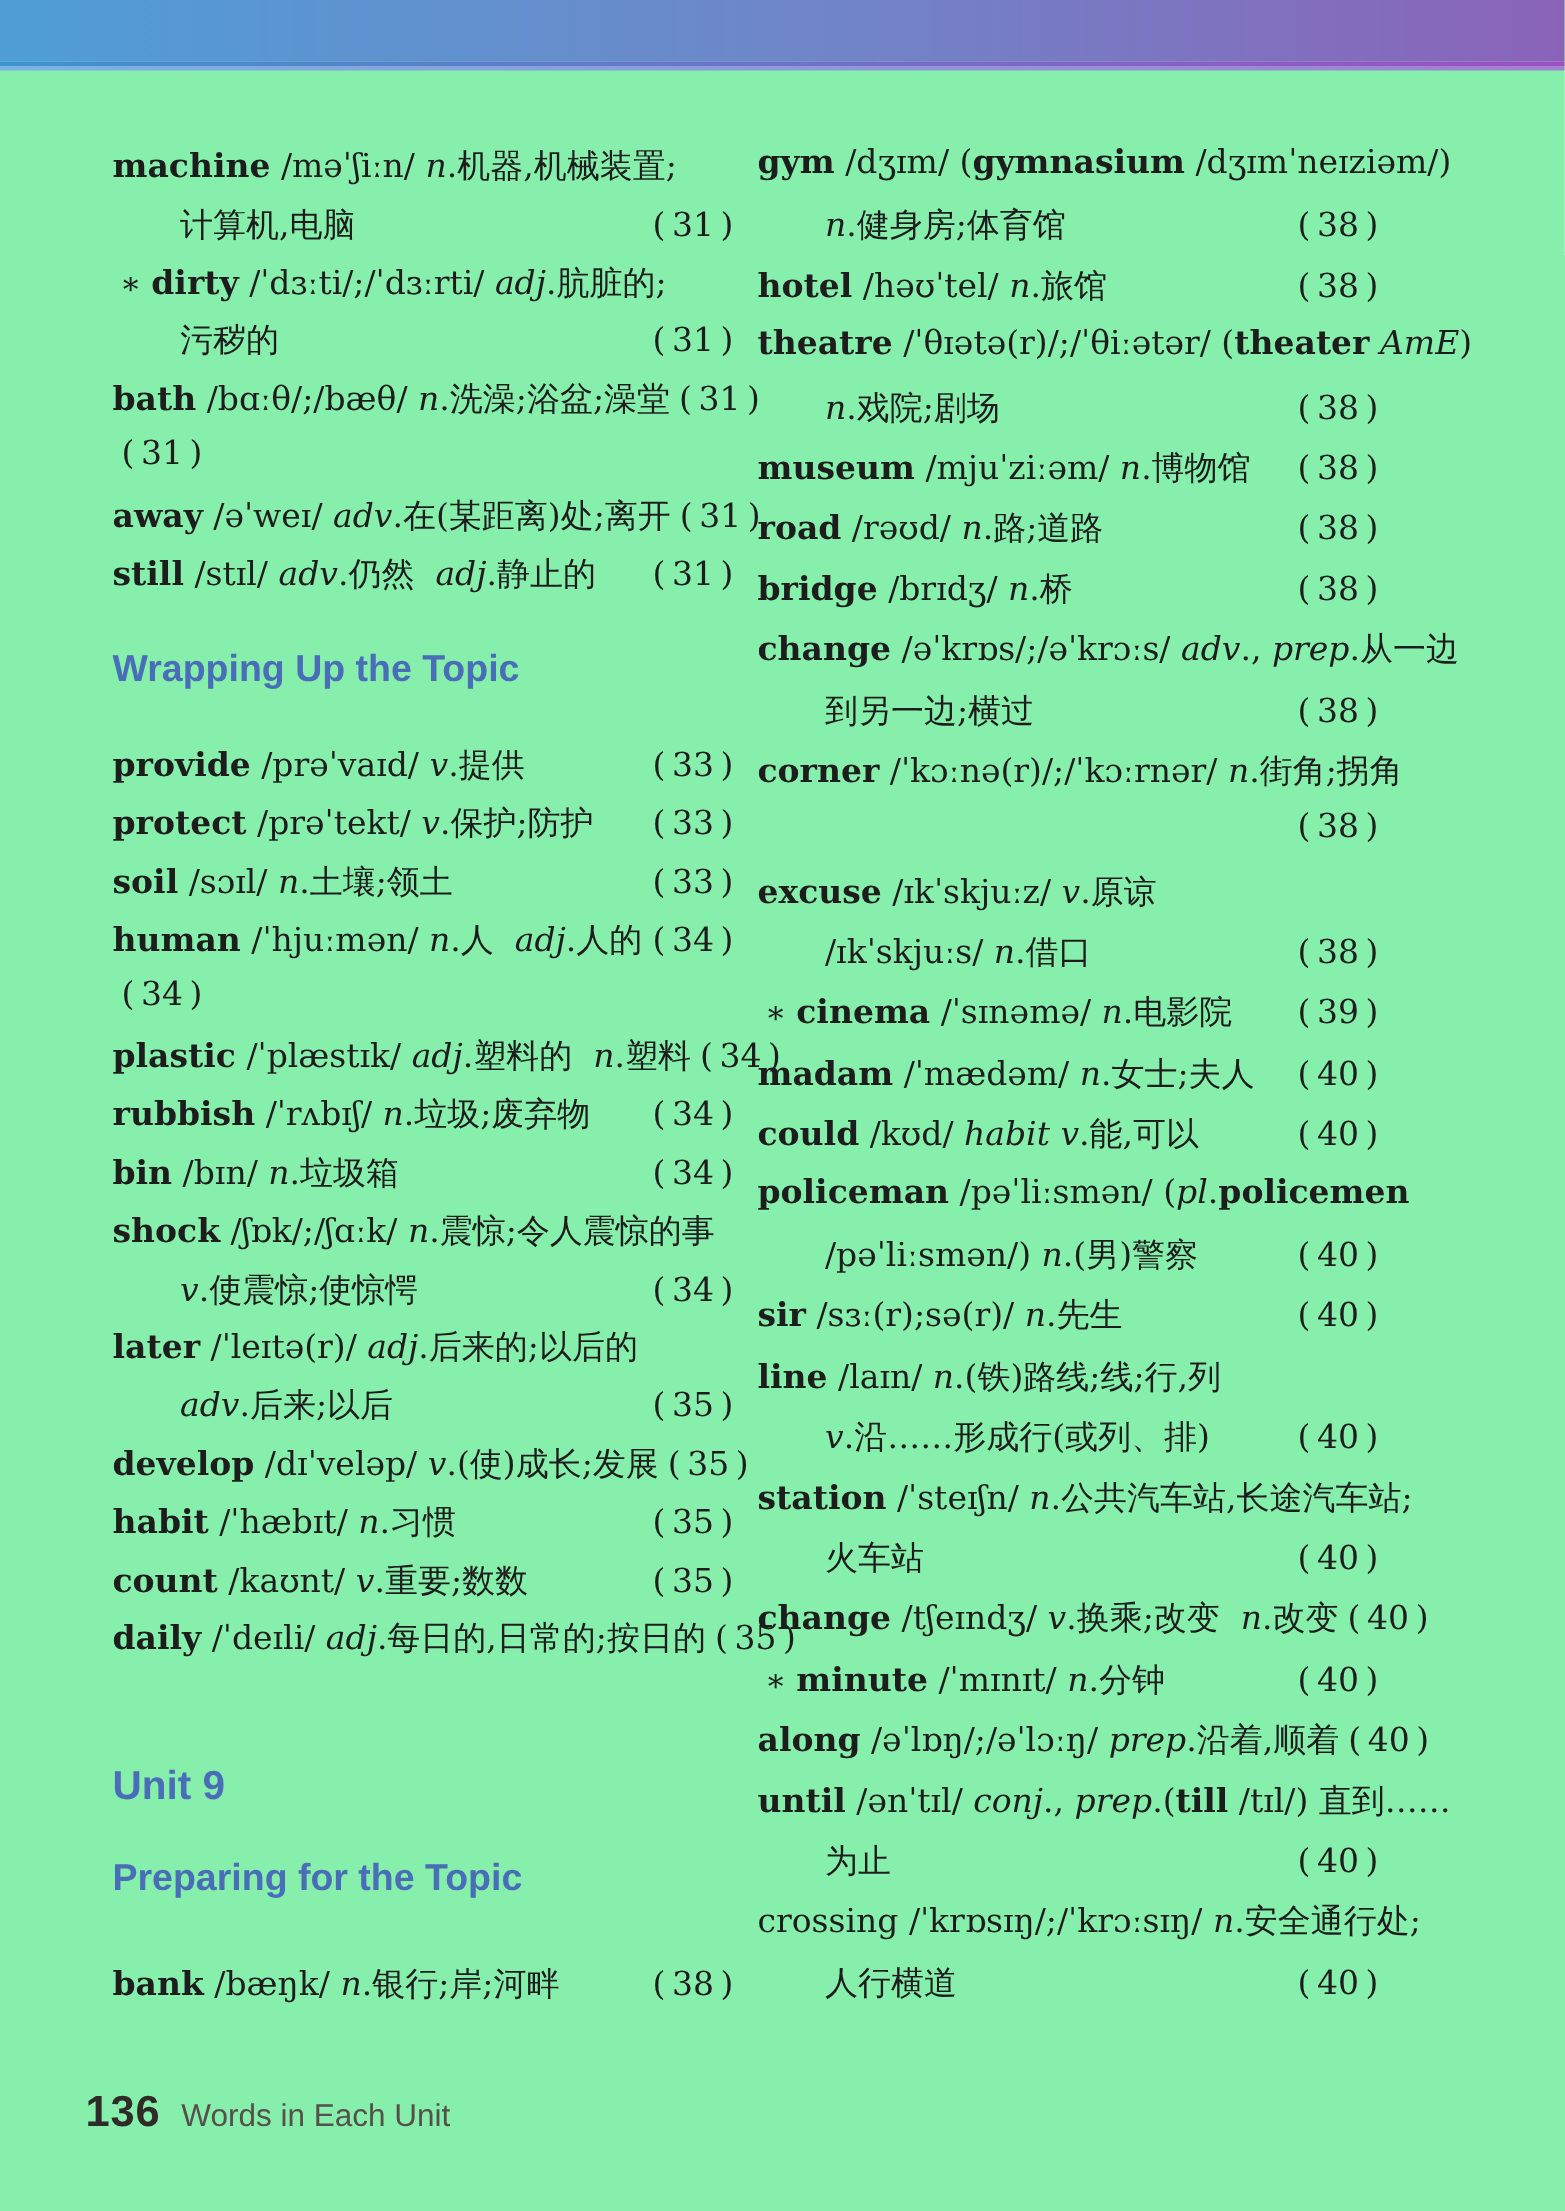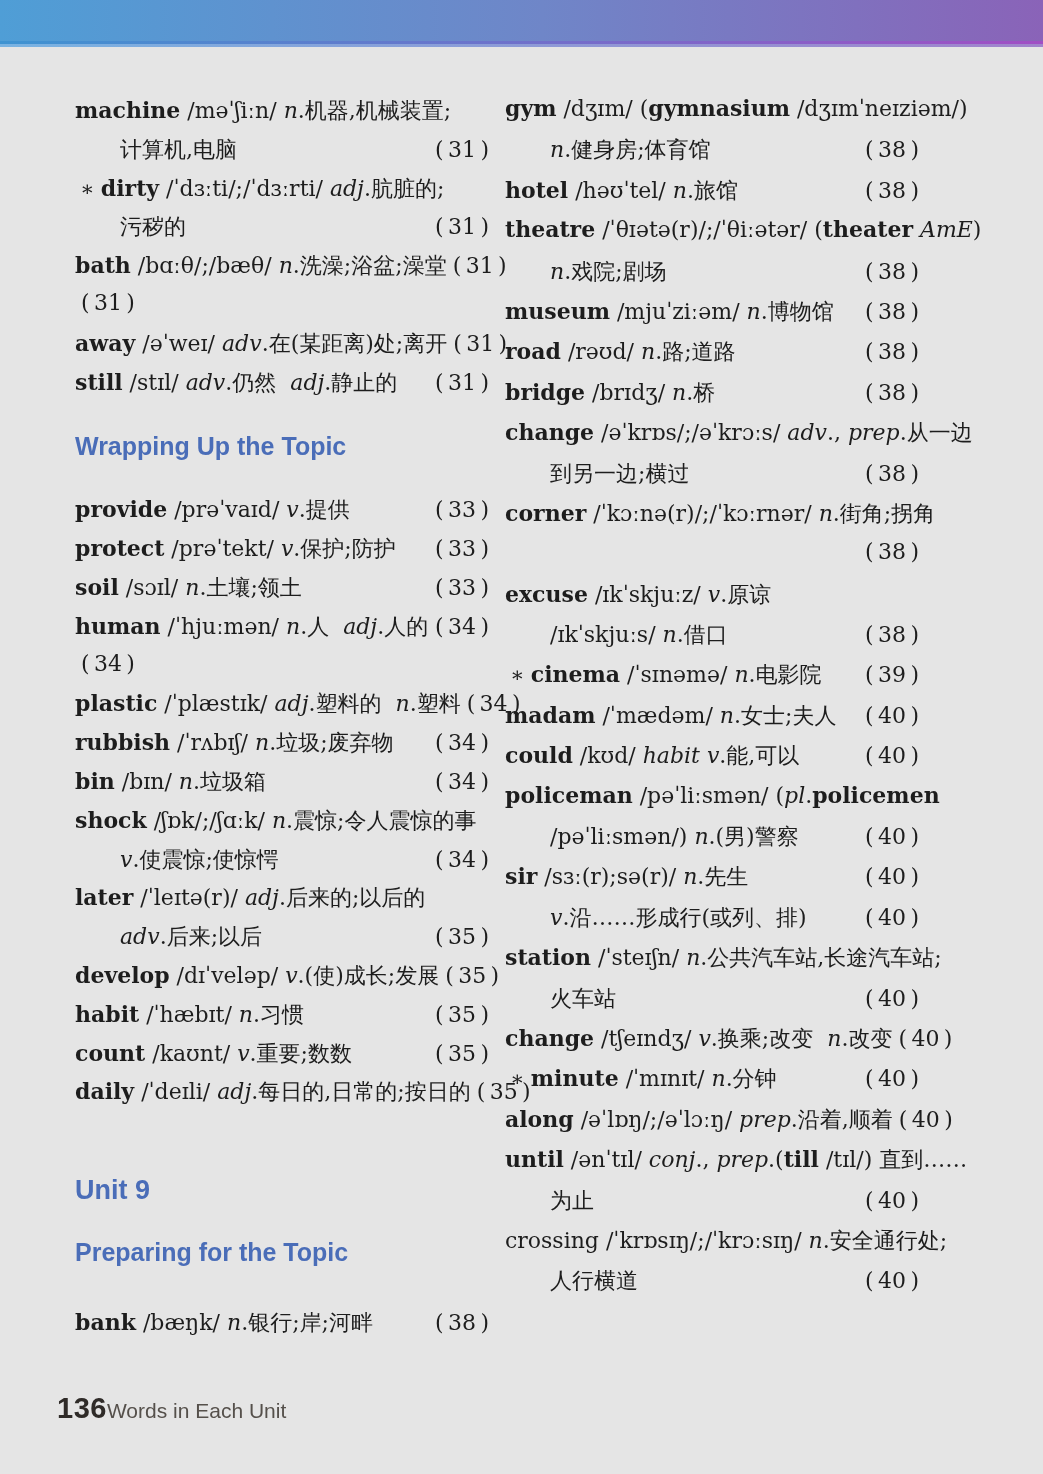--- a/index.html
+++ b/index.html
@@ -8,7 +8,7 @@
     font-family:"DejaVu Serif","Liberation Serif",serif;
     color:#1d1d1d;overflow:hidden;
   }
-  .page{position:absolute;inset:0;background:#e5e5e5;}
+  .page{position:absolute;inset:0;background:#86efac;}
   .header-bar{
     position:absolute;top:0;left:0;width:1043px;height:41px;
     background:linear-gradient(90deg,var(--bar-left) 0%,var(--bar-mid) 52%,var(--bar-right) 100%);

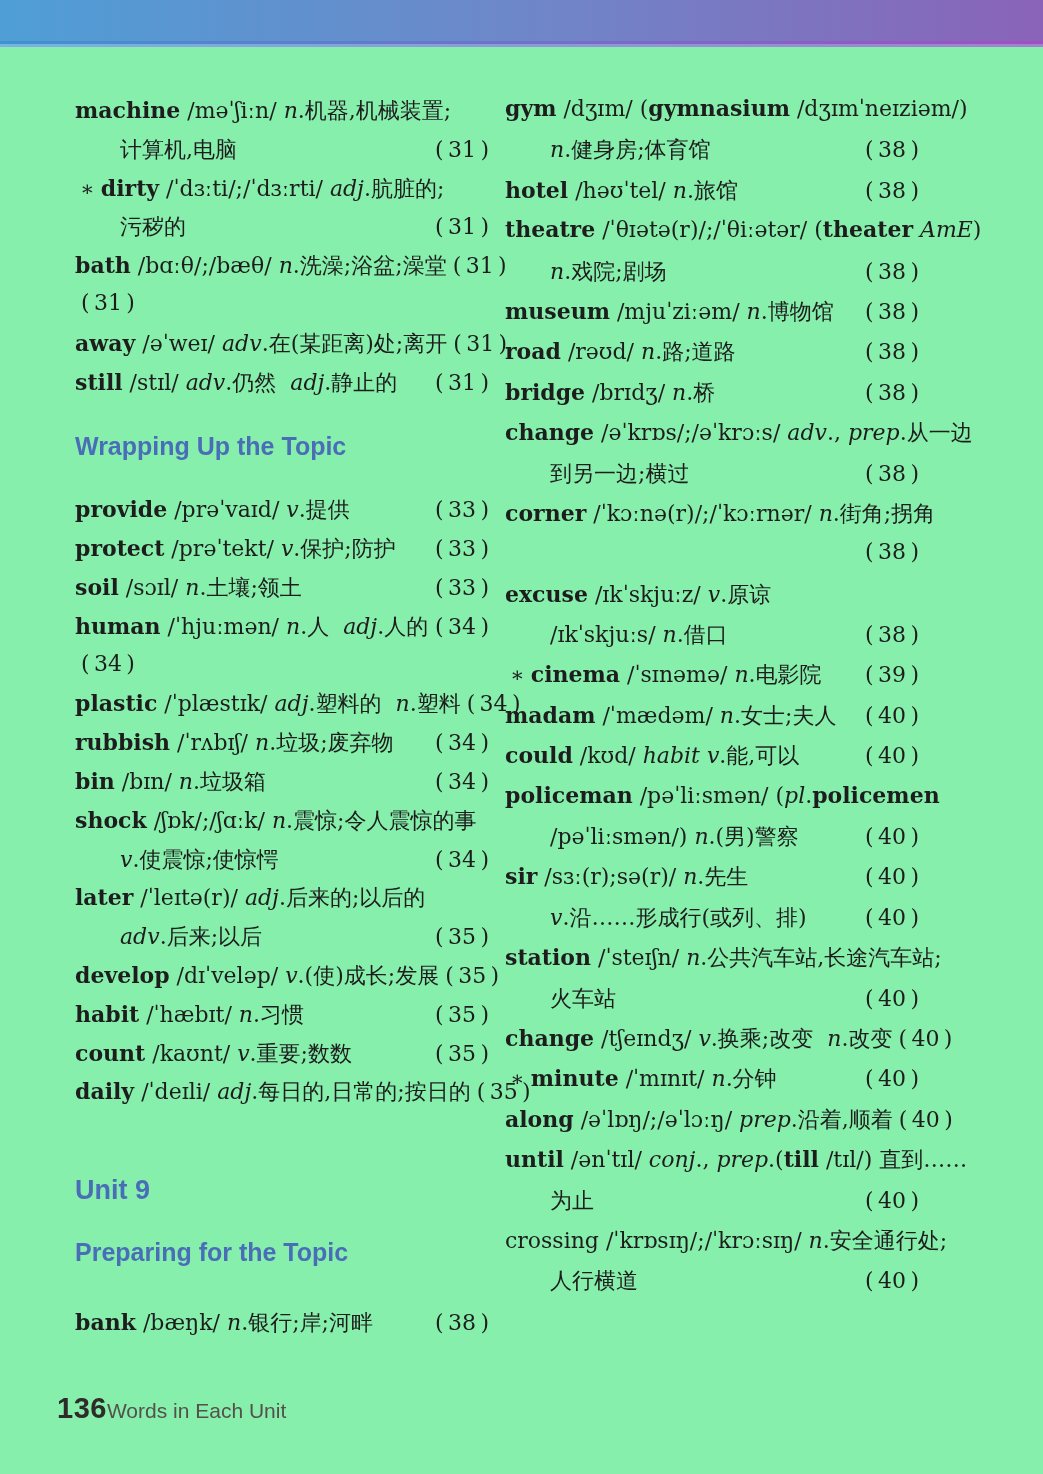--- a/index.html
+++ b/index.html
@@ -179,6 +179,7 @@
         <div class="line"><span class="txt"><span class="seg-b">sir</span><span class="seg-r"> /sɜː(r);sə(r)/ </span><span class="seg-i">n</span><span class="seg-r">.先生</span></span><span class="pg">( 40 )</span></div>
       </div>
       <div class="entry">
+        <div class="line"><span class="txt"><span class="seg-b">line</span><span class="seg-r"> /laɪn/ </span><span class="seg-i">n</span><span class="seg-r">.(铁)路线;线;行,列</span></span></div>
         <div class="line ind"><span class="txt"><span class="seg-i">v</span><span class="seg-r">.沿……形成行(或列、排)</span></span><span class="pg">( 40 )</span></div>
       </div>
       <div class="entry">

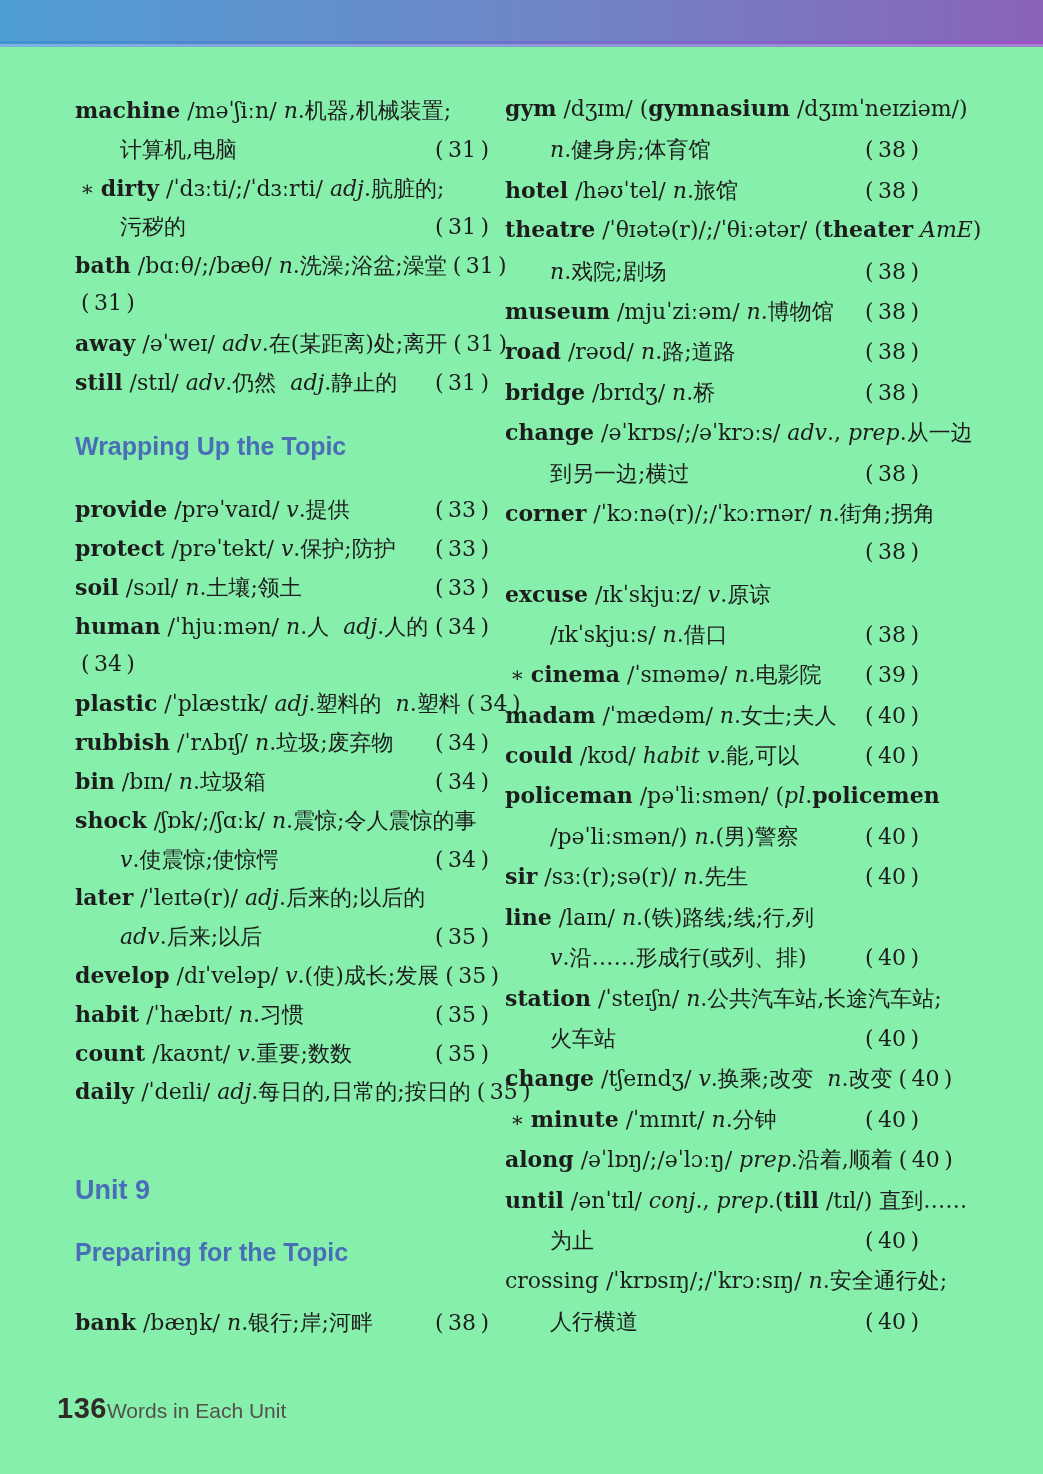--- a/index.html
+++ b/index.html
@@ -43,7 +43,7 @@
   .h-topic2{font-size:25px;margin:0 0 40px 0;}
   .footer{
     position:absolute;left:57px;top:1392px;
-    display:flex;align-items:baseline;gap:0;
+    display:flex;align-items:baseline;gap:14px;
     font-family:"Liberation Sans","DejaVu Sans",sans-serif;
   }
   .f-num{font-size:29px;font-weight:600;color:#2f2b28;letter-spacing:0.5px;}

